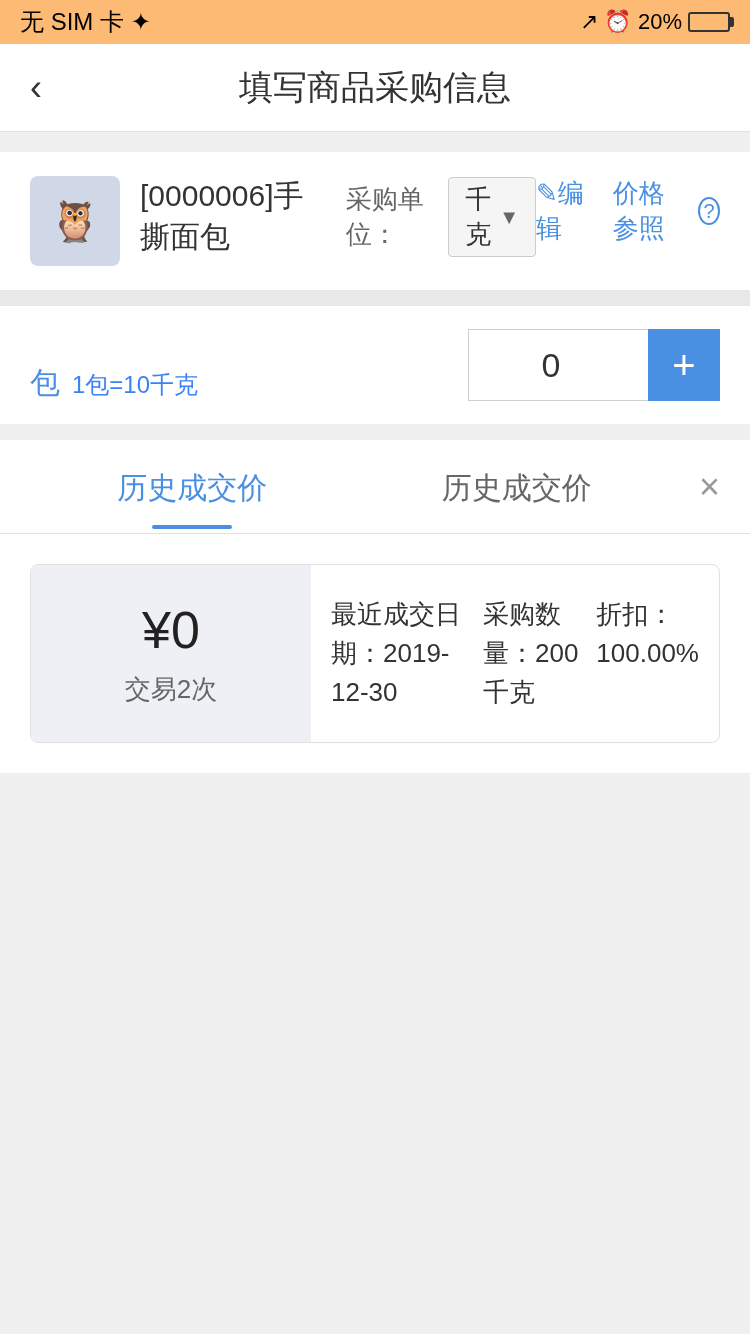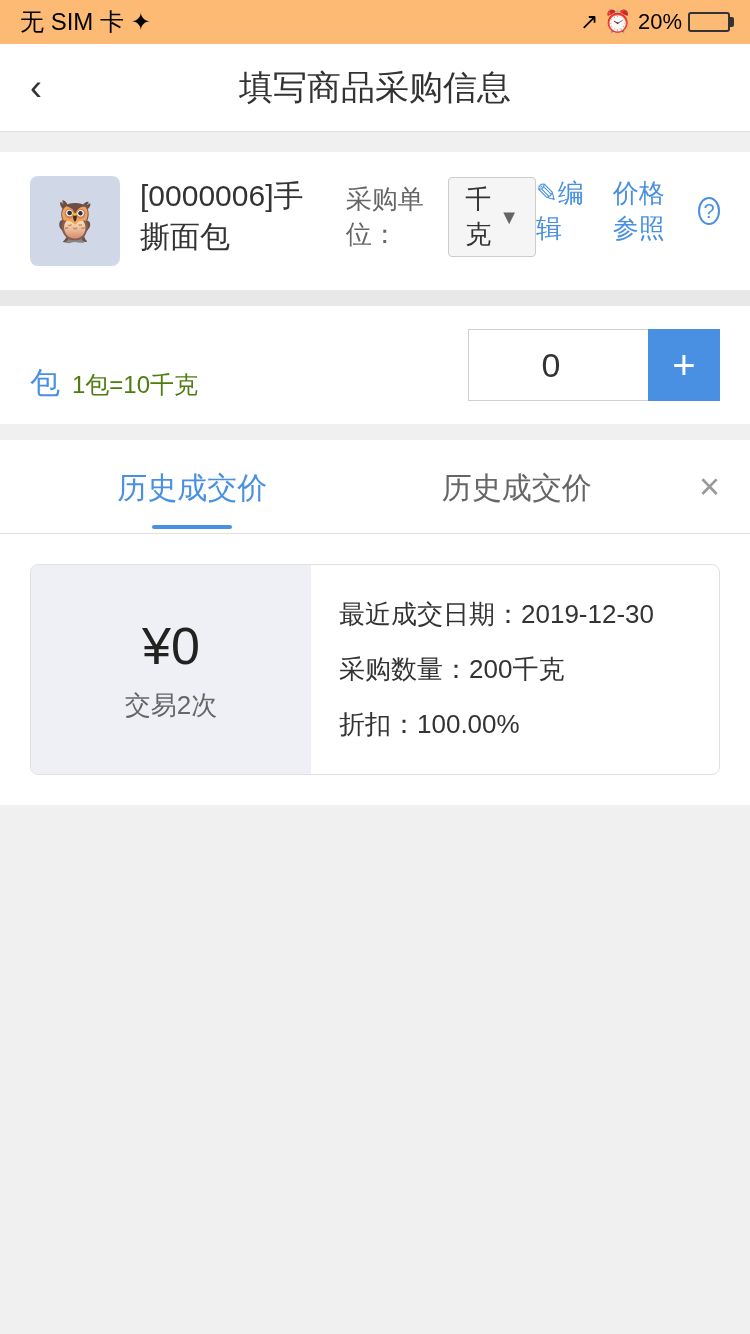--- a/index.html
+++ b/index.html
@@ -184,7 +184,7 @@
     }
     .qty-conversion {
       font-size: 24px;
-      color: #4d7c0f;
+      color: #3b82f6;
       margin-top: 43px;
     }
     .quantity-input-block {

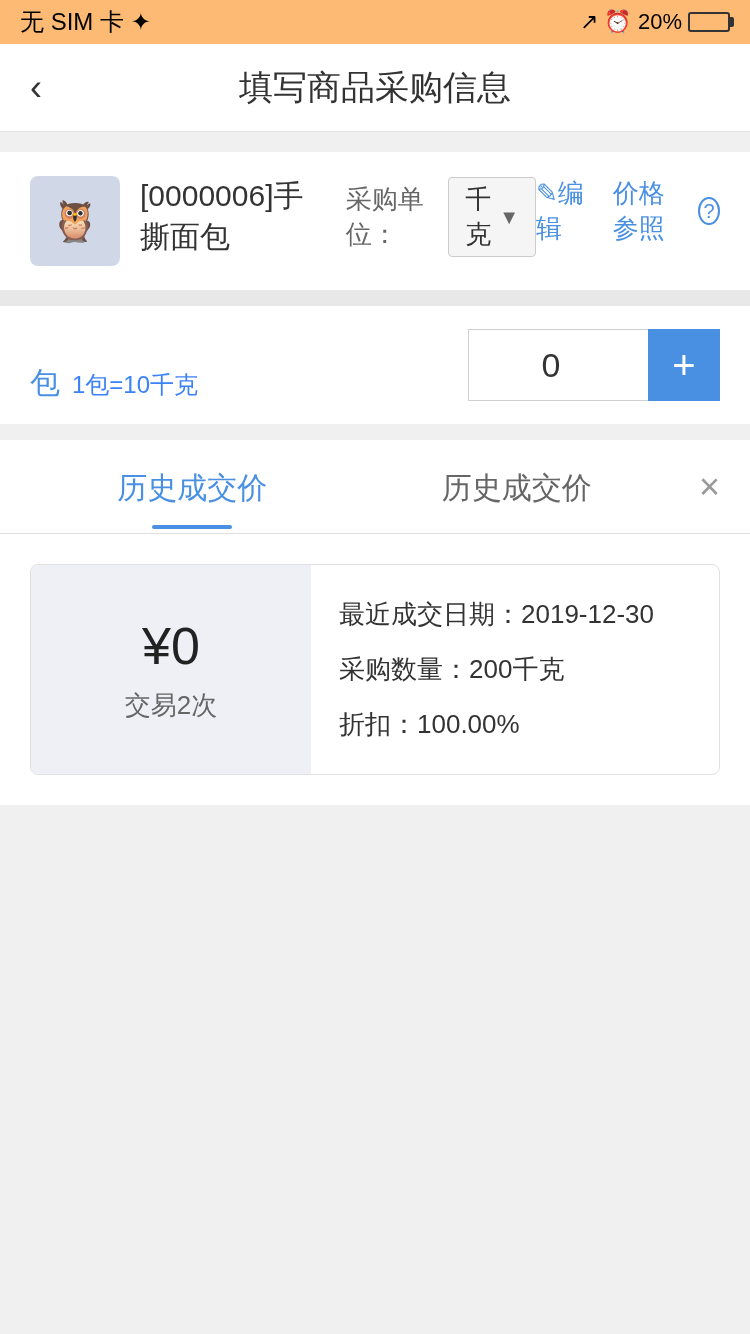--- a/index.html
+++ b/index.html
@@ -290,9 +290,9 @@
     }
     .price-card-right {
       flex: 1;
-      padding: 30px 28px;
-      display: flex;
-      flex-direction: column;
+      padding: 30px 20px;
+      display: flex;
+      flex-direction: row;
       gap: 16px;
       justify-content: space-between;
     }

